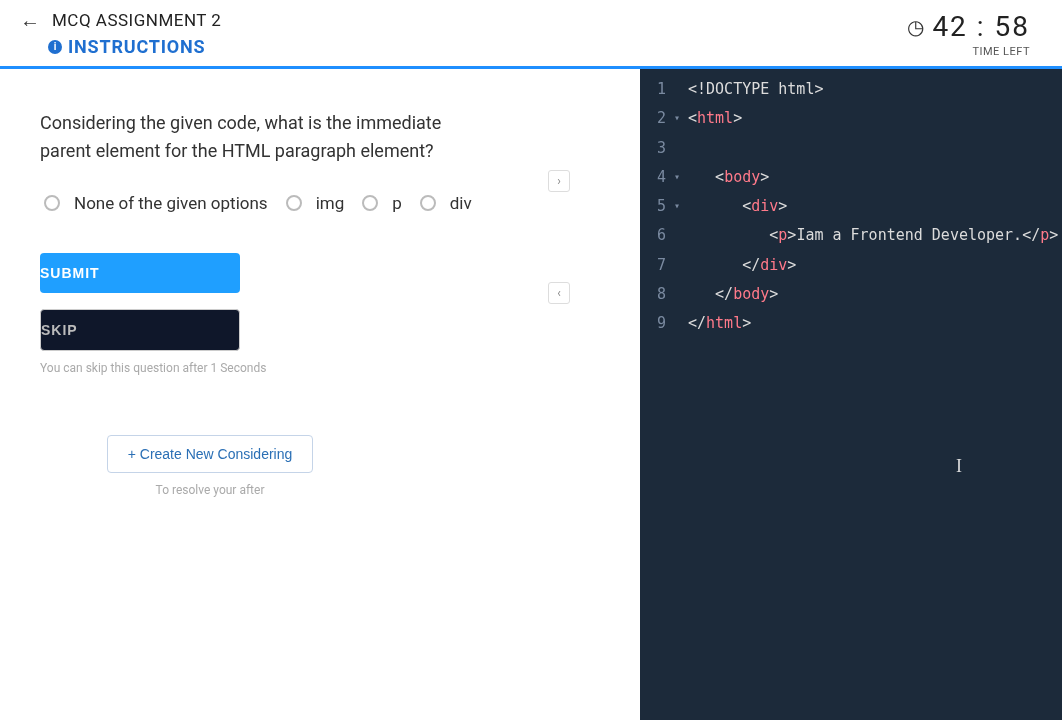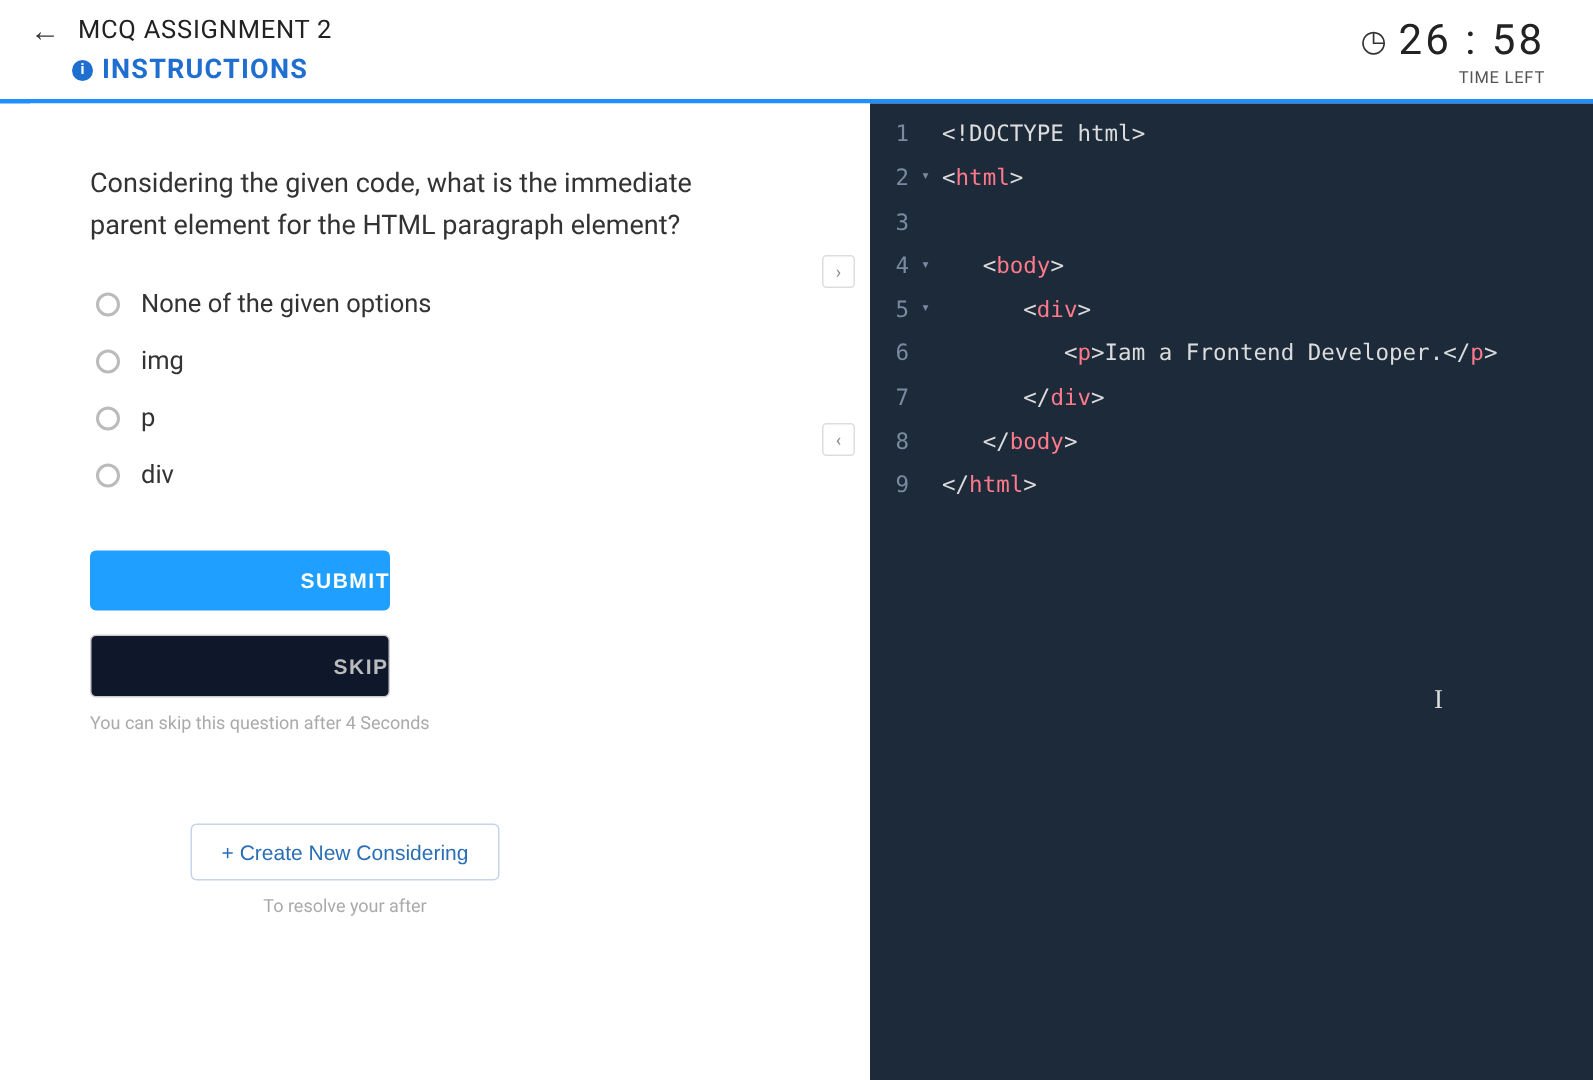--- a/index.html
+++ b/index.html
@@ -143,7 +143,7 @@
     <div class="timer-block">
       <div class="timer-row">
         <span class="clock-icon">◷</span>
-        <span class="timer-value">26 : 58</span>
+        <span class="timer-value">42 : 58</span>
       </div>
       <div class="timer-label">TIME LEFT</div>
     </div>

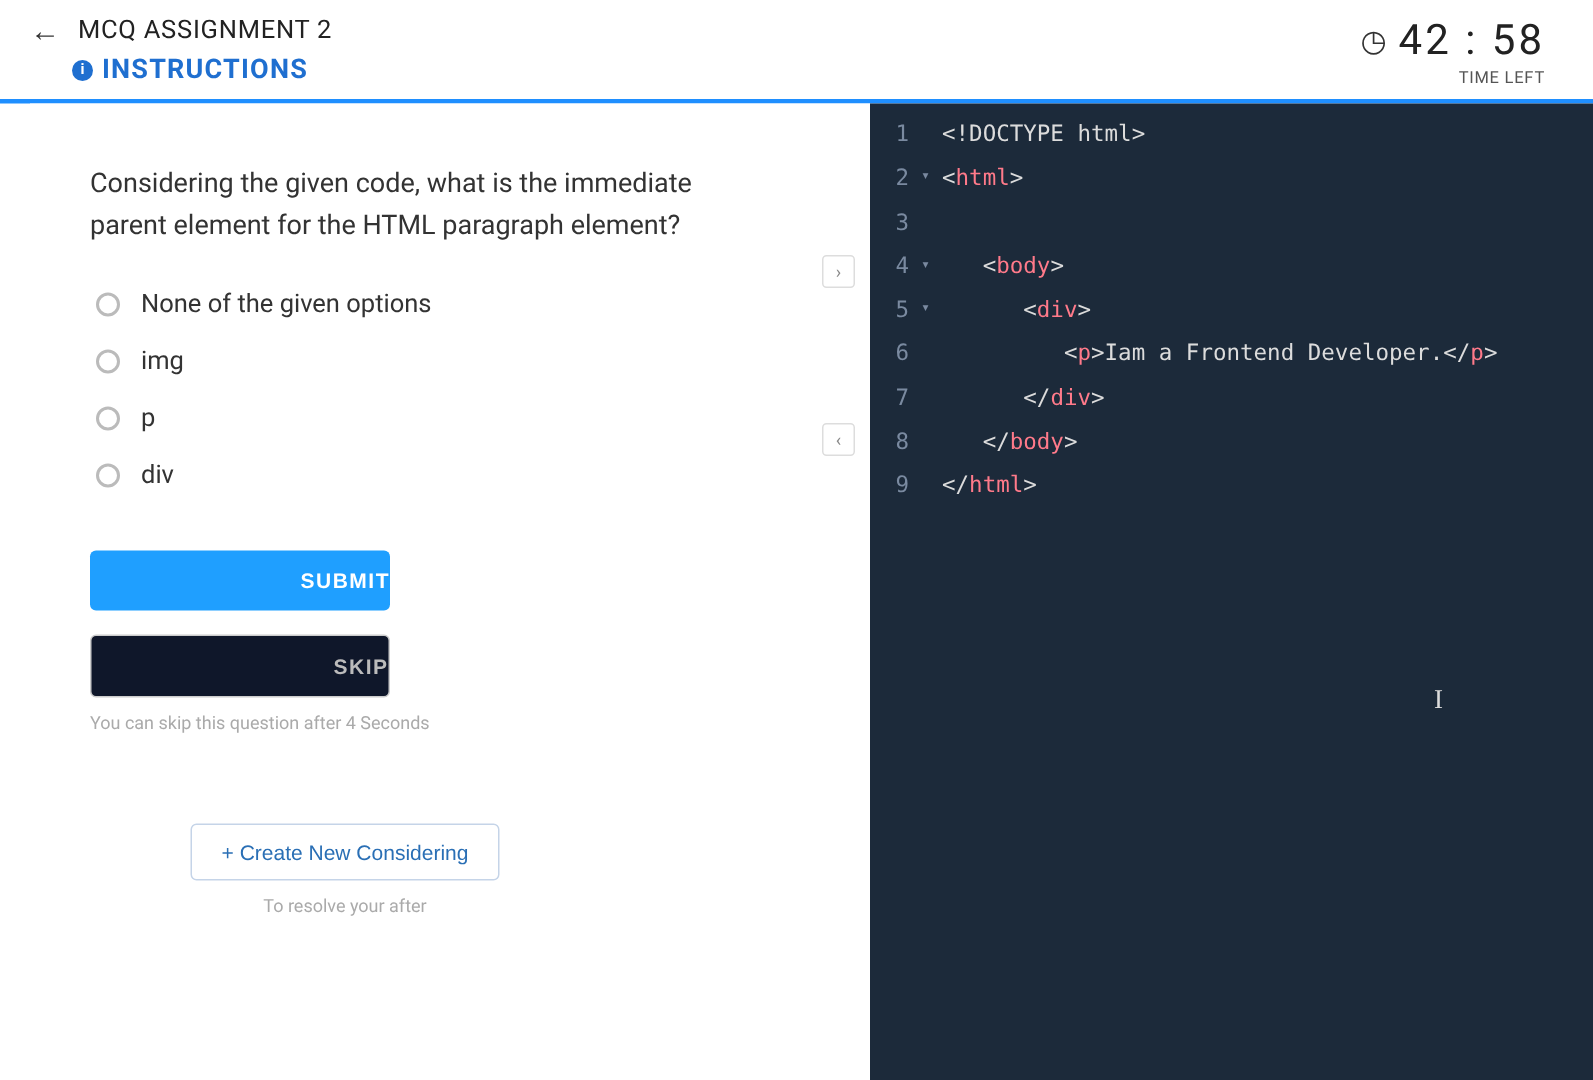--- a/index.html
+++ b/index.html
@@ -46,12 +46,11 @@
 
   .main { flex: 1; display: flex; min-height: 0; }
   .left-pane {
-    width: 560px;
+    width: 640px;
     padding: 40px 30px 20px 40px;
     background: #fff;
     position: relative;
     overflow-y: auto;
-    margin-left: 20px;
   }
   .question-text { font-size: 18px; line-height: 1.55; color: #333; margin-bottom: 28px; max-width: 440px; }
   .options { display: flex; flex-direction: column; gap: 18px; margin-left: 4px; margin-bottom: 40px; }

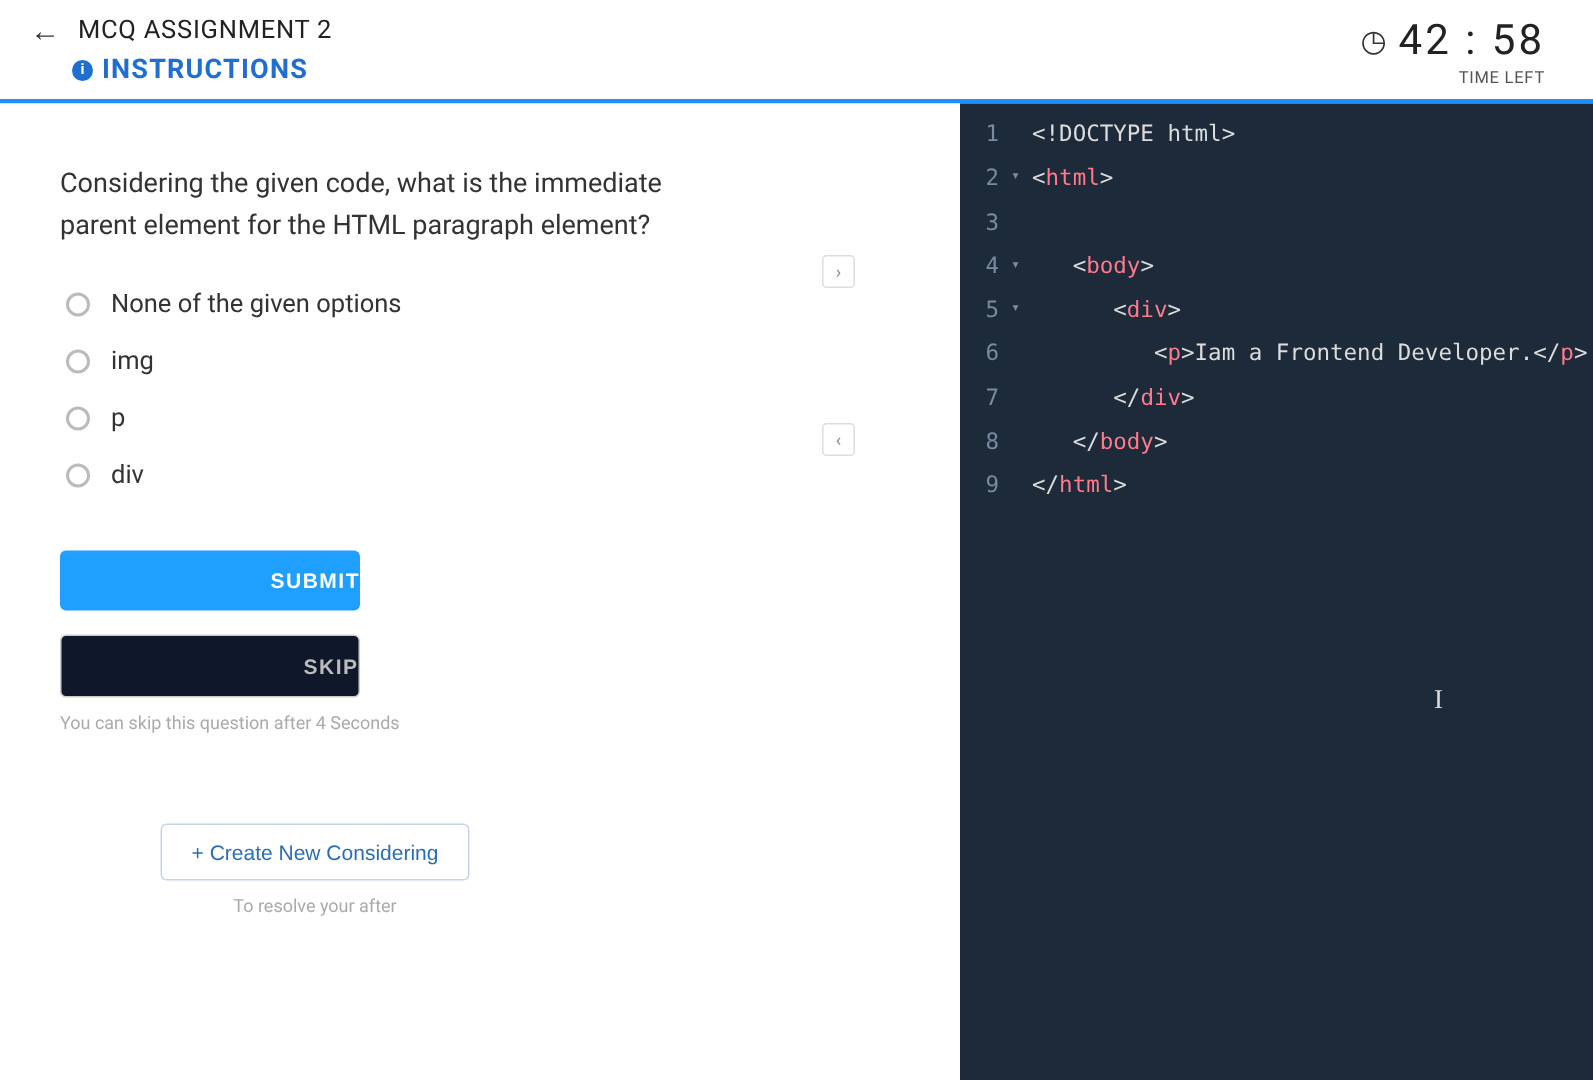--- a/index.html
+++ b/index.html
@@ -53,7 +53,7 @@
     overflow-y: auto;
   }
   .question-text { font-size: 18px; line-height: 1.55; color: #333; margin-bottom: 28px; max-width: 440px; }
-  .options { display: flex; flex-direction: column; gap: 18px; margin-left: 4px; margin-bottom: 40px; }
+  .options { display: flex; flex-direction: row; gap: 18px; margin-left: 4px; margin-bottom: 40px; }
   .option { display: flex; align-items: center; gap: 14px; cursor: pointer; }
   .radio {
     width: 16px; height: 16px; border: 2px solid #bbb; border-radius: 50%;

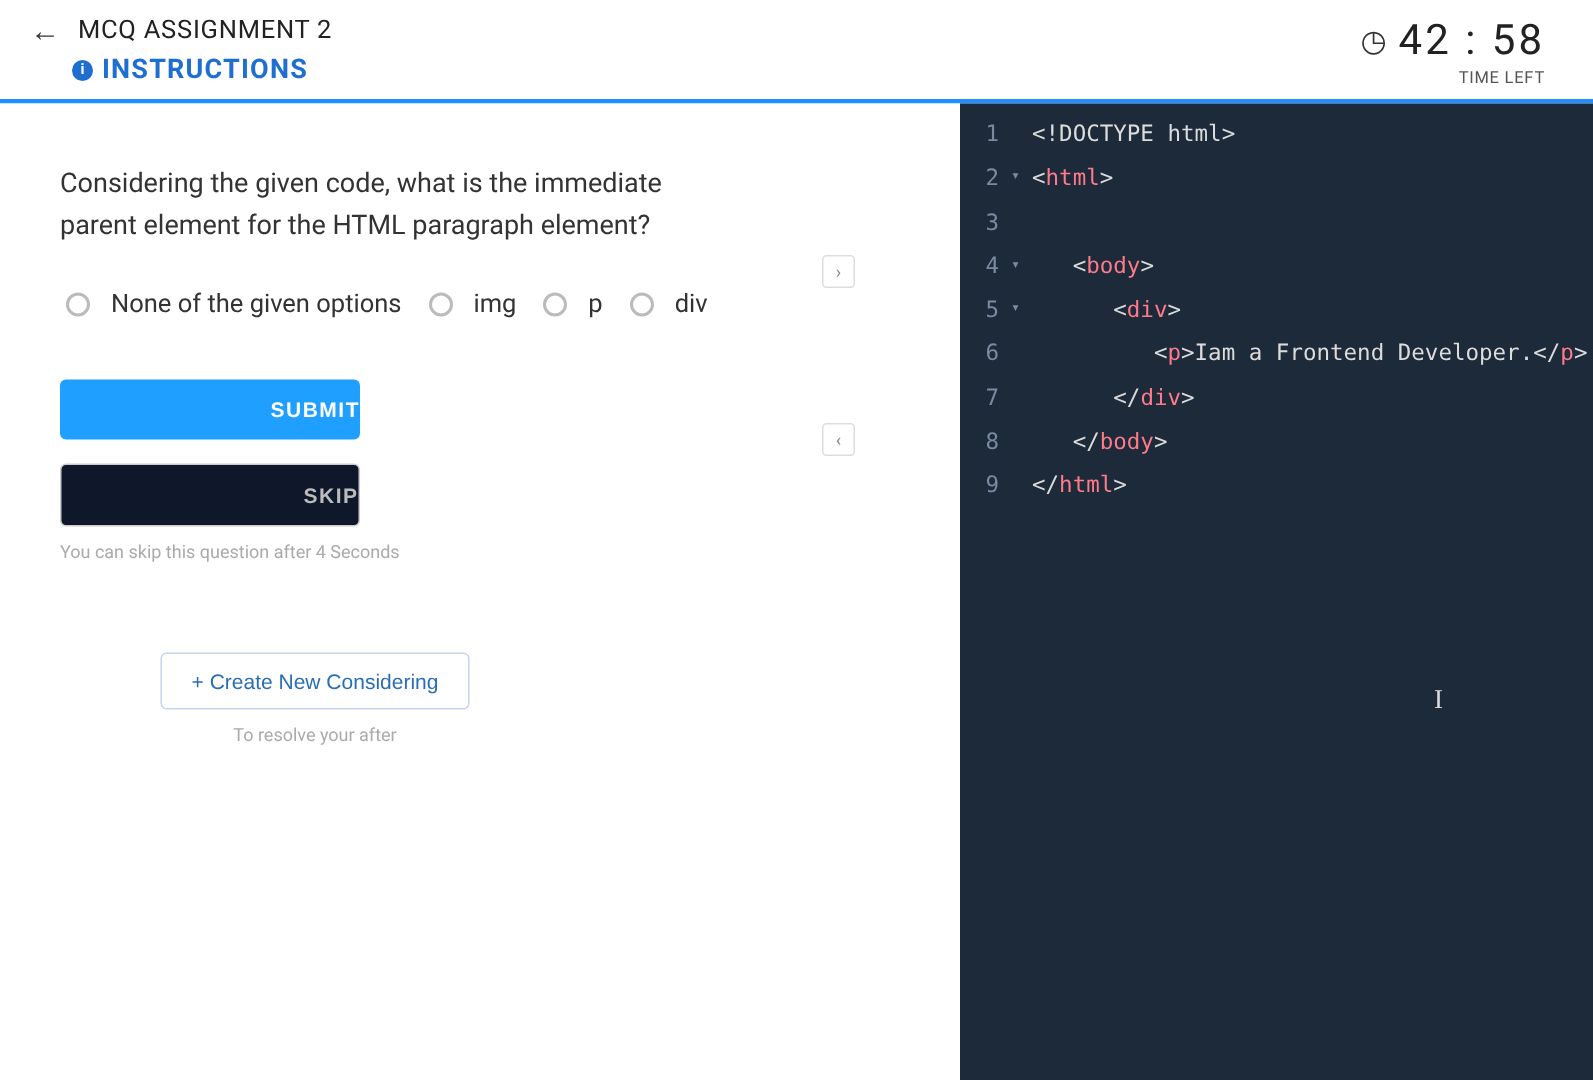--- a/index.html
+++ b/index.html
@@ -61,7 +61,7 @@
   }
   .option-label { font-size: 17px; color: #333; }
   .btn {
-    display: block; width: 200px; padding: 12px 0; text-align: right;
+    display: block; width: 200px; padding: 12px 0; text-align: left;
     border-radius: 4px; font-size: 14px; font-weight: 700; letter-spacing: 1px;
     cursor: pointer; border: none;
   }

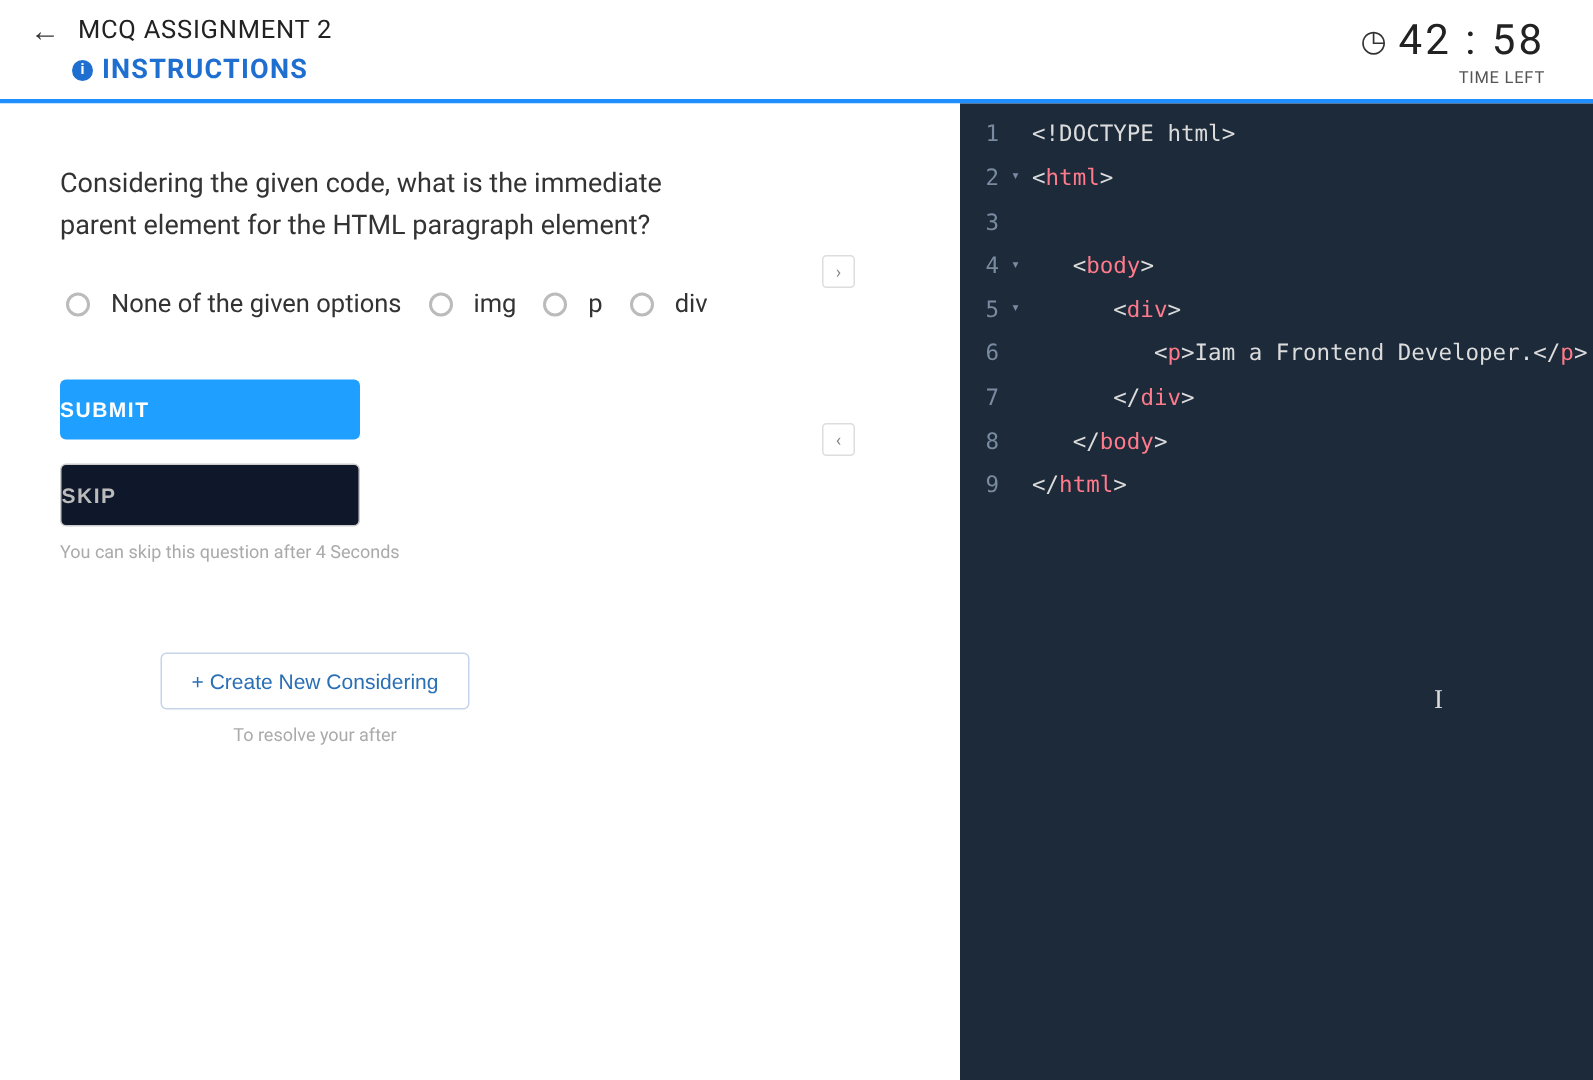--- a/index.html
+++ b/index.html
@@ -174,7 +174,7 @@
 
       <button class="btn btn-submit">SUBMIT</button>
       <button class="btn btn-skip">SKIP</button>
-      <div class="skip-hint">You can skip this question after 4 Seconds</div>
+      <div class="skip-hint">You can skip this question after 1 Seconds</div>
 
       <div class="discussion-block">
         <button class="btn-discussion">+ Create New Considering</button>

